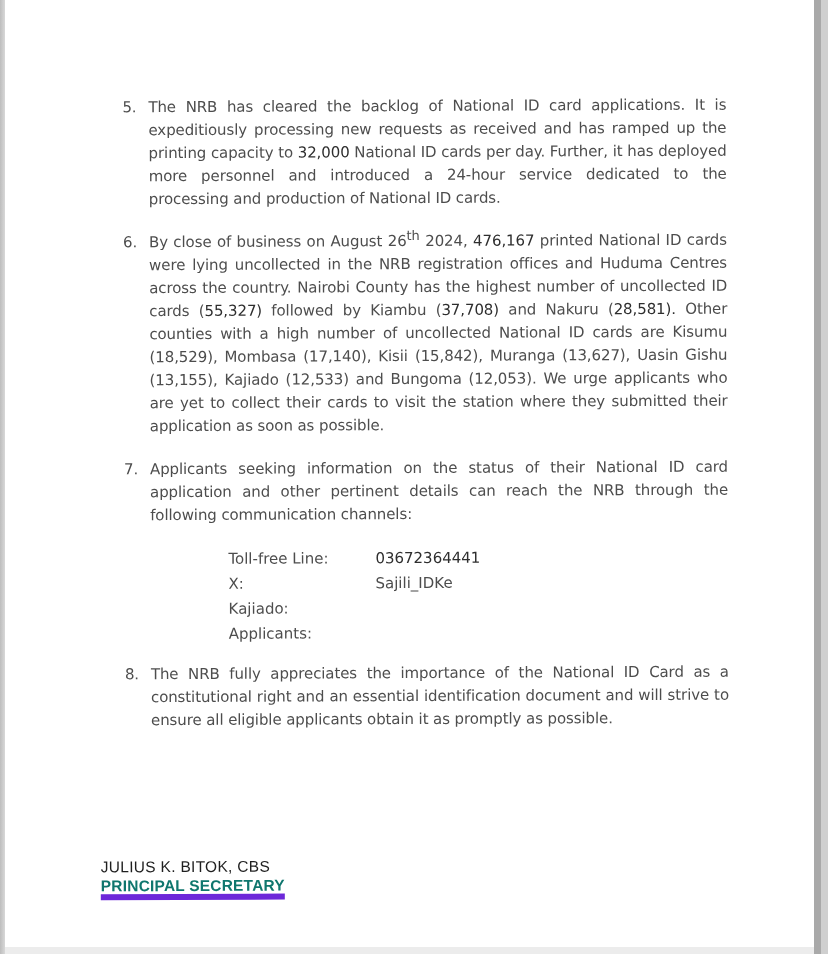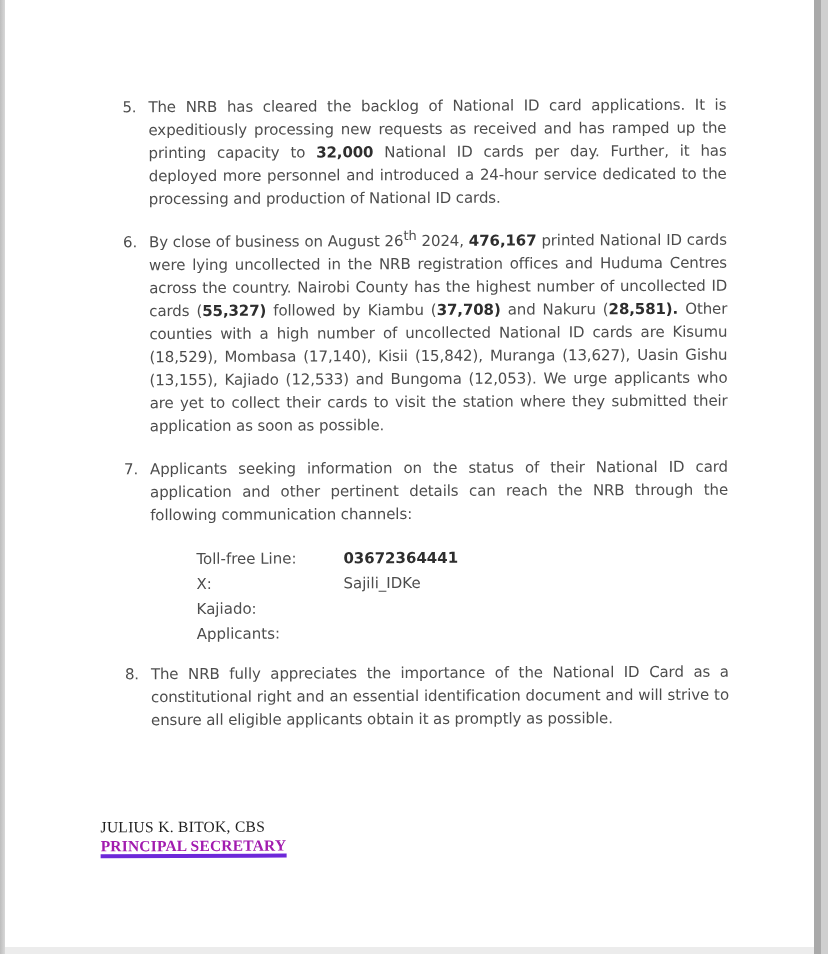--- a/index.html
+++ b/index.html
@@ -60,7 +60,7 @@
   }
   .txt { flex: 1; }
   .seg-bold, .bold {
-    font-weight: bold;
+    font-weight: normal;
     color: #2e2e2e;
   }
   sup {

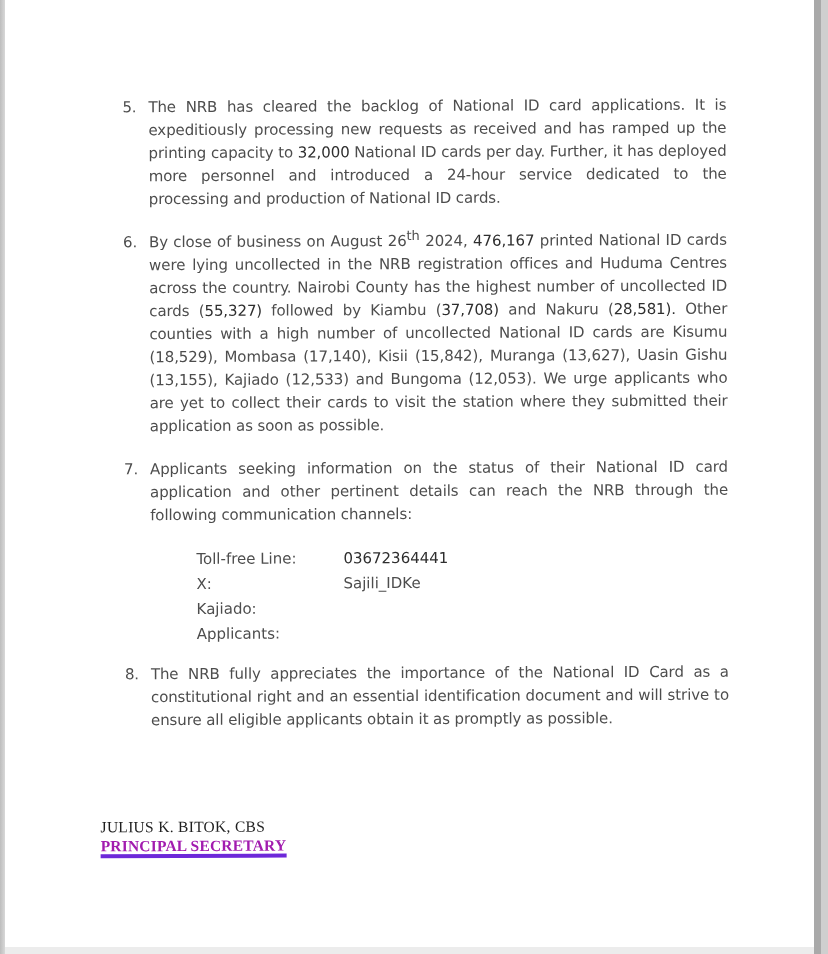--- a/index.html
+++ b/index.html
@@ -78,6 +78,7 @@
   .contact-label {
     flex: none;
     width: 147px;
+    margin-left: 32px;
   }
   .signature {
     position: absolute;

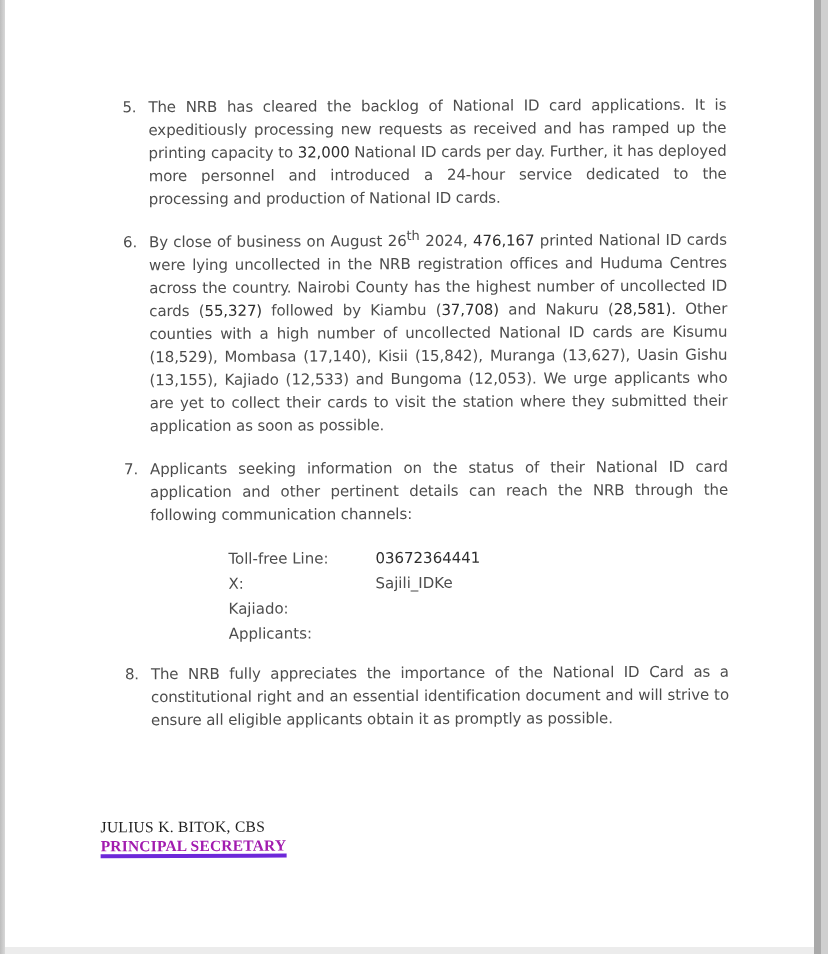--- a/index.html
+++ b/index.html
@@ -83,8 +83,8 @@
   .signature {
     position: absolute;
     left: 99px;
-    top: 816px;
-    font-family: Liberation Serif, serif;
+    top: 856px;
+    font-family: Liberation Sans, sans-serif;
   }
   .sig-name {
     font-size: 15.5px;

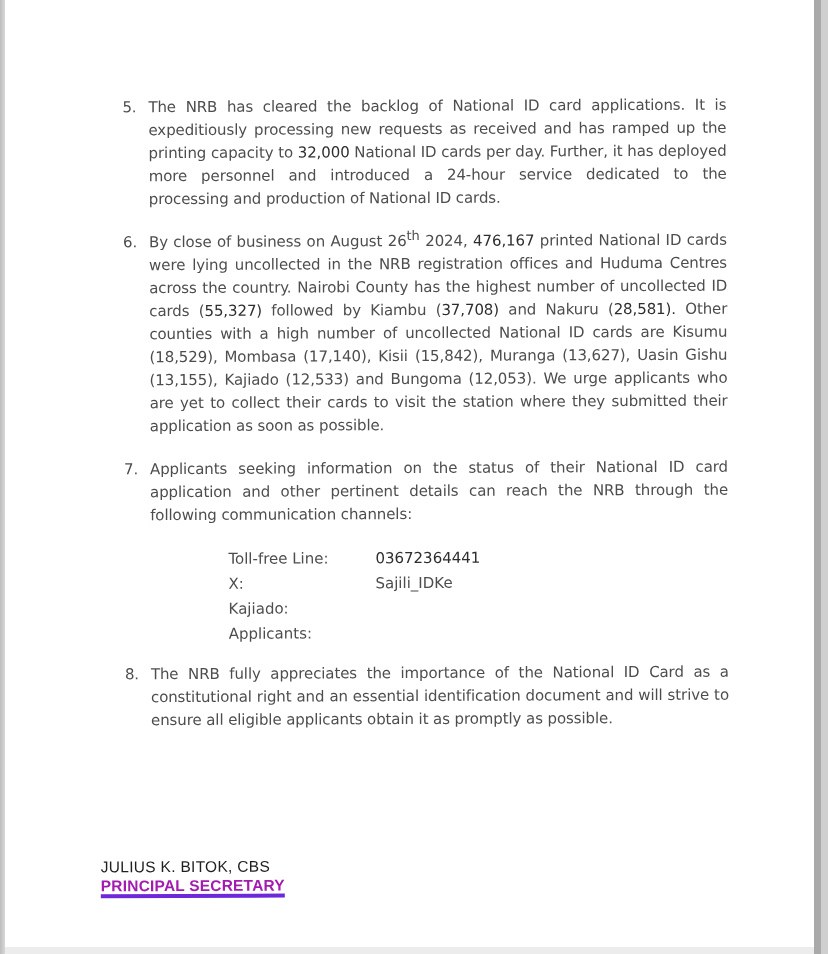--- a/index.html
+++ b/index.html
@@ -97,8 +97,8 @@
     font-size: 15.5px;
     line-height: 17px;
     font-weight: bold;
-    color: #a21caf;
-    border-bottom: 4px solid #6d28d9;
+    color: #0f766e;
+    border-bottom: 6px solid #6d28d9;
     letter-spacing: 0.2px;
   }
 </style>

